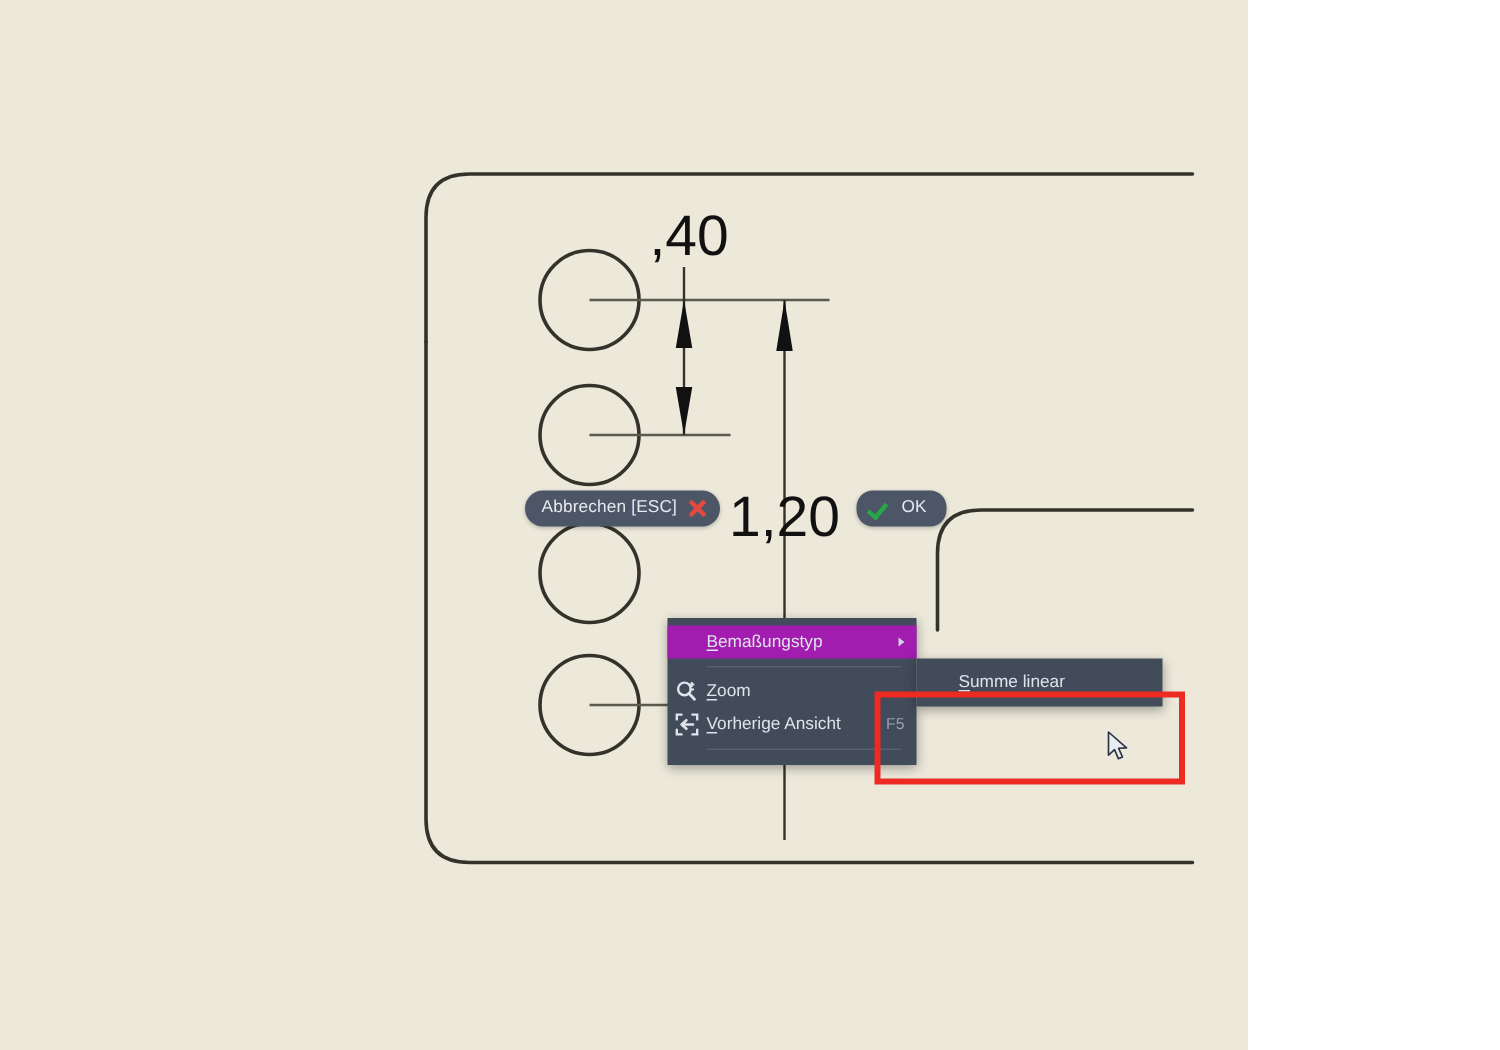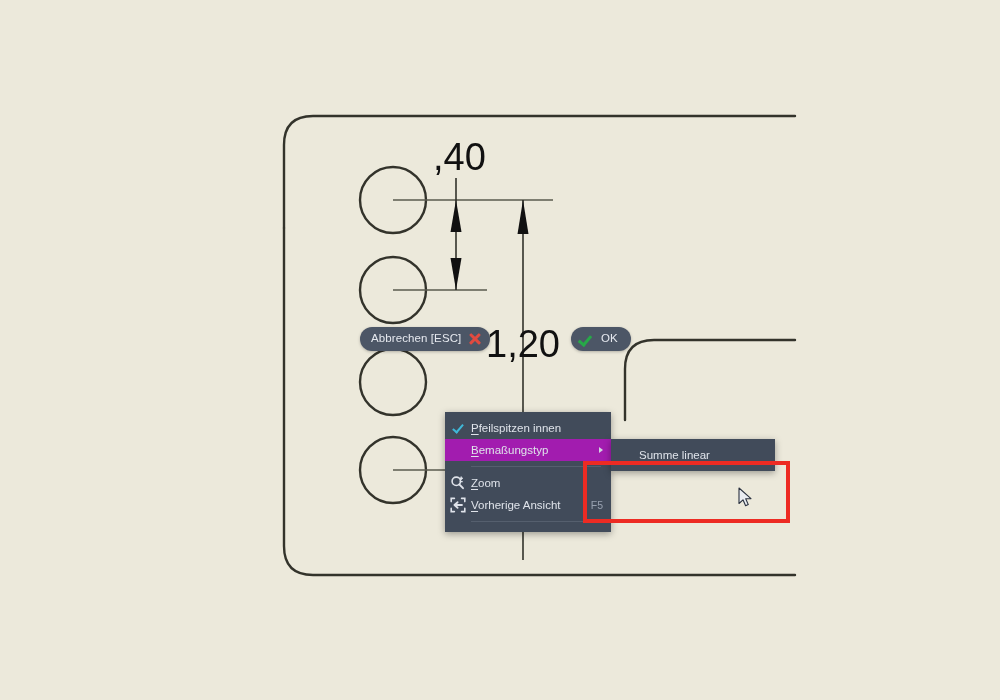--- a/index.html
+++ b/index.html
@@ -9,7 +9,7 @@
   }
   #stage {
     position: relative;
-    width: 1000px;
+    width: 832px;
     height: 700px;
     background: #ece9db;
     overflow: hidden;

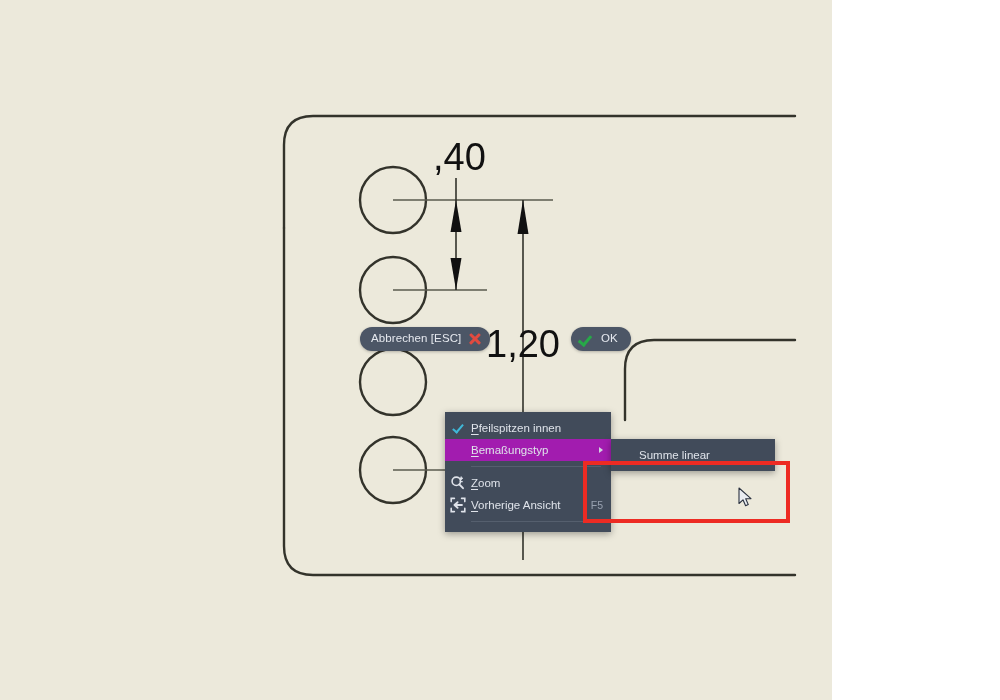--- a/index.html
+++ b/index.html
@@ -40,7 +40,7 @@
     box-shadow: 0 1px 3px rgba(0,0,0,0.25);
   }
   .chip .chip-label { letter-spacing: 0.1px; }
-  .chip-cancel { left: 350px; top: 327px; margin-left: 10px; }
+  .chip-cancel { left: 350px; top: 327px; }
   .chip-ok     { left: 571px; top: 327px; padding: 0 13px 0 9px; }
 
   .icon-x {

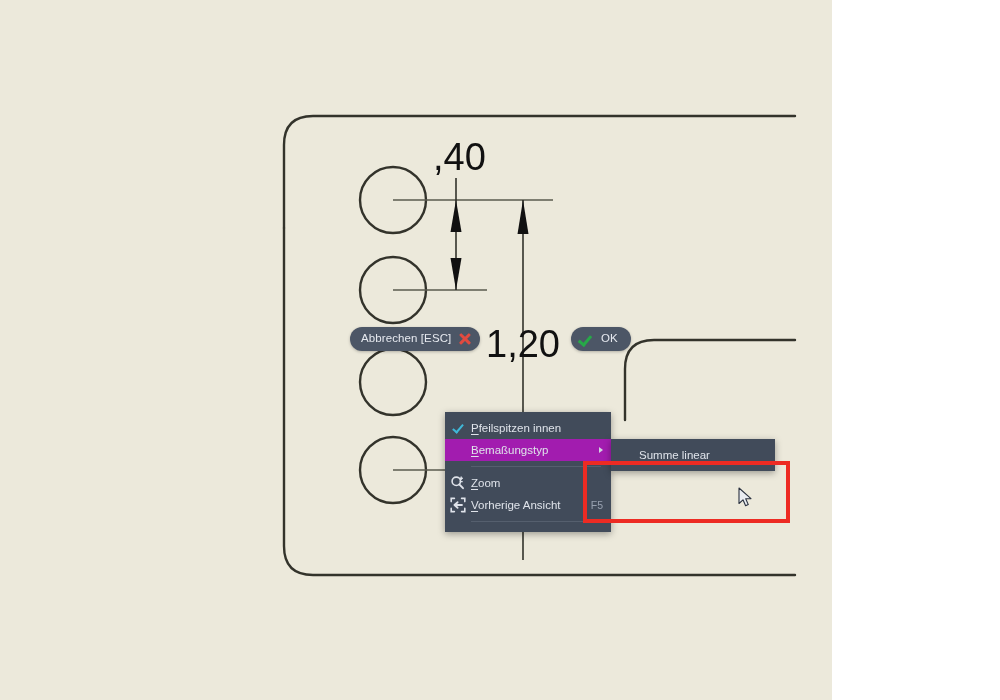--- a/index.html
+++ b/index.html
@@ -41,7 +41,7 @@
   }
   .chip .chip-label { letter-spacing: 0.1px; }
   .chip-cancel { left: 350px; top: 327px; }
-  .chip-ok     { left: 571px; top: 327px; padding: 0 13px 0 9px; }
+  .chip-ok     { left: 571px; top: 327px; padding: 0 13px 0 9px; border-radius: 11px; }
 
   .icon-x {
     width: 13px; height: 13px;

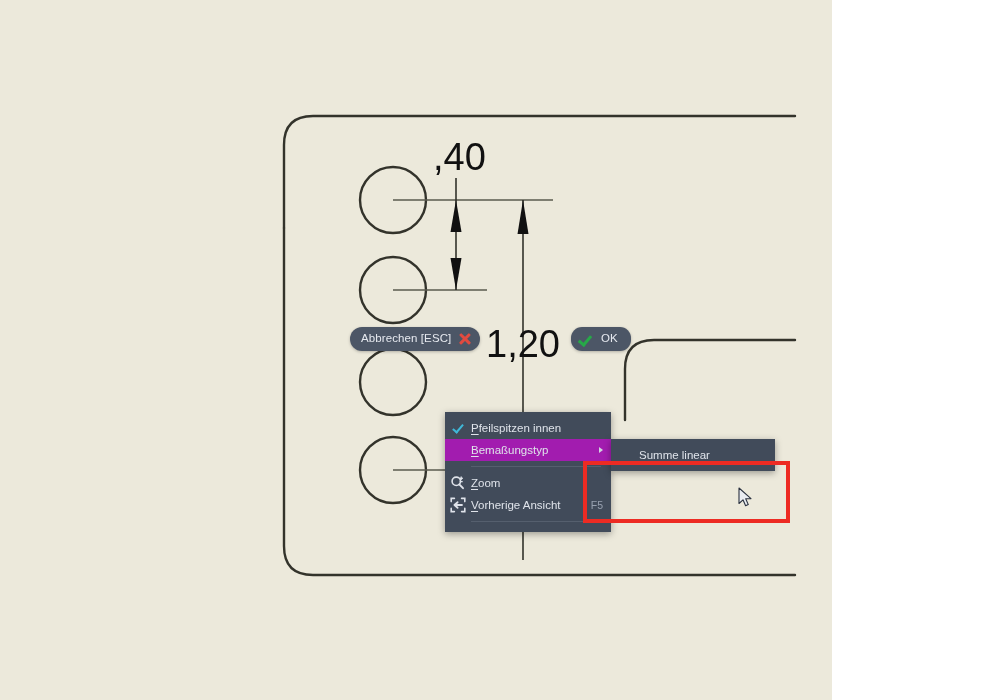--- a/index.html
+++ b/index.html
@@ -205,12 +205,6 @@
 
   <div class="menu menu-main">
 
-    <div class="menu-item">
-      <span class="m-gutter">
-        <span class="icon-check-cyan"></span>
-      </span>
-      <span class="m-label"><span class="underline-first">P</span>feilspitzen innen</span>
-    </div>
 
     <div class="menu-item highlight">
       <span class="m-gutter"></span>

